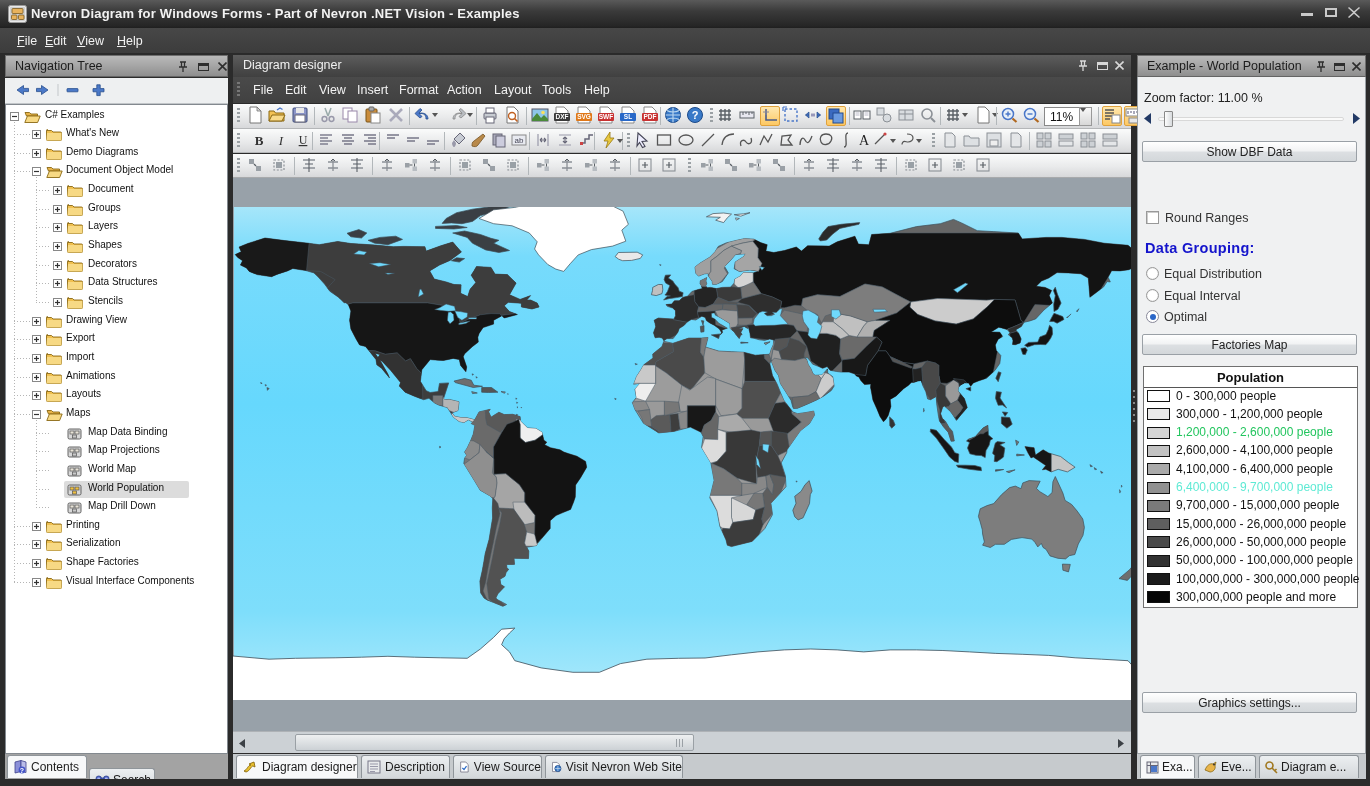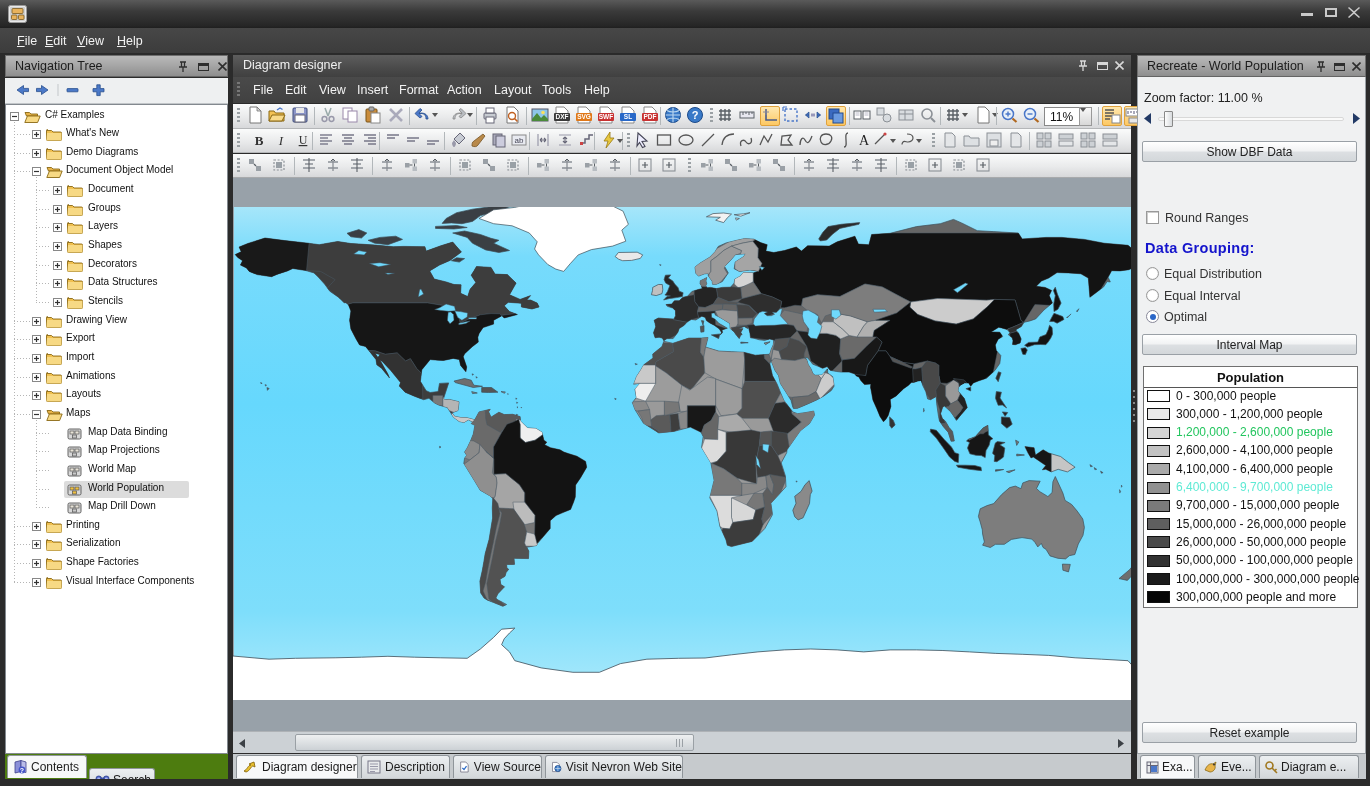--- a/index.html
+++ b/index.html
@@ -25,6 +25,7 @@
    <rect x="3.5" y="10" width="5.5" height="4.5" rx="1" fill="#e8b25c" stroke="#7a5a20" stroke-width="0.8"></rect>
    <rect x="10.5" y="10" width="5.5" height="4.5" rx="1" fill="#e8b25c" stroke="#7a5a20" stroke-width="0.8"></rect>
  </svg>
+ <div class="abs" style="left:31px;top:6px;font-size:13px;font-weight:bold;color:#f2f2f2;letter-spacing:0.2px">Nevron Diagram for Windows Forms - Part of Nevron .NET Vision - Examples</div>
  <div class="abs" style="left:1301px;top:13px;width:12px;height:3px;background:#c9c9c9"></div>
  <div class="abs" style="left:1325px;top:8px;width:12px;height:9px;border:2px solid #c9c9c9"></div>
  <svg class="abs" style="left:1348px;top:7px" width="12" height="11" viewBox="0 0 12 11">

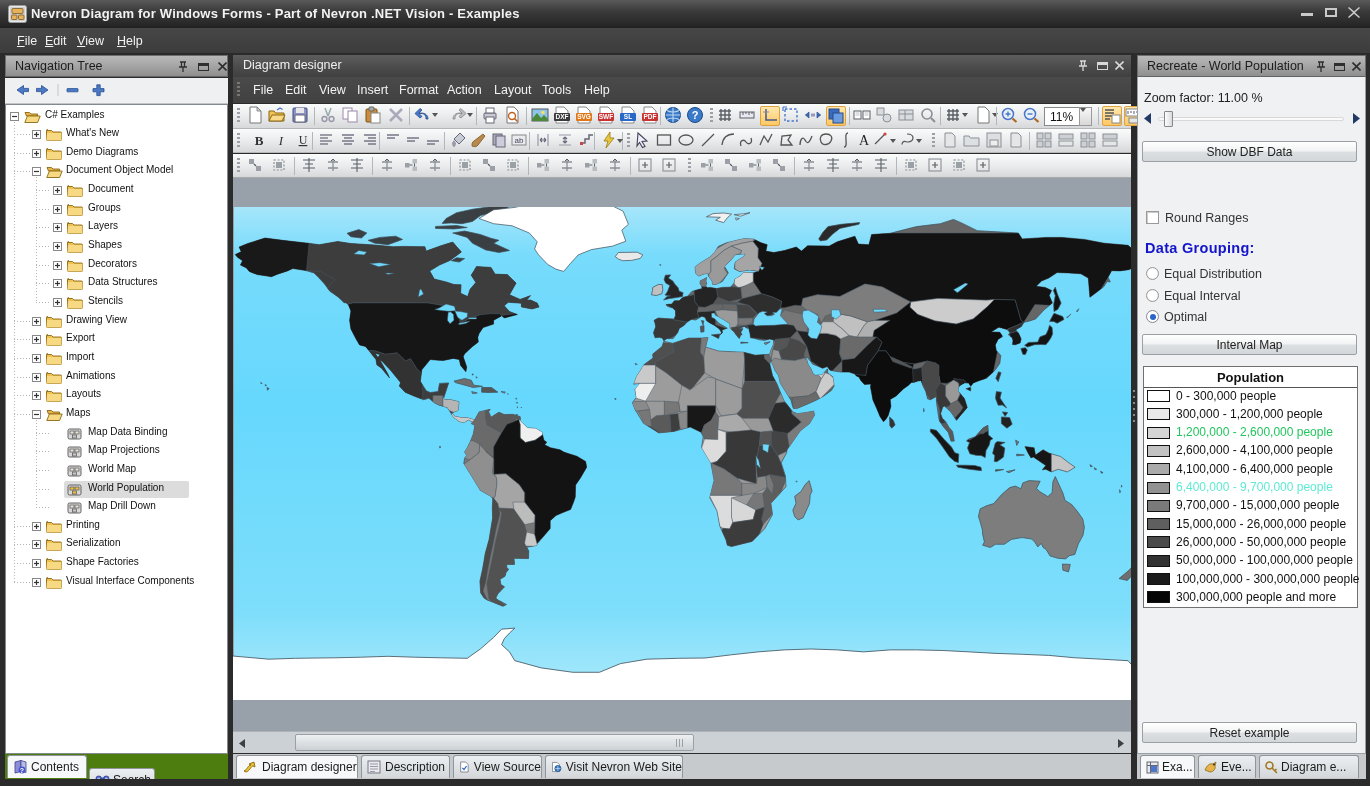--- a/index.html
+++ b/index.html
@@ -1408,7 +1408,7 @@
 </div>
 
 <div class="abs hdr-gray" style="left:1137px;top:55px;width:229px;height:22px">
- <div class="abs" style="left:9px;top:3px;font-size:12.5px;color:#1c1c1c">Recreate - World Population</div>
+ <div class="abs" style="left:9px;top:3px;font-size:12.5px;color:#1c1c1c">Example - World Population</div>
  <svg class="abs" style="left:178px;top:5px" width="10" height="12" viewBox="0 0 10 12">
       <g stroke="#2e2e2e" stroke-width="1.3" fill="none">
         <path d="M2 1h6M3.5 1v5M6.5 1v5M1 6h8M5 6v5"></path>

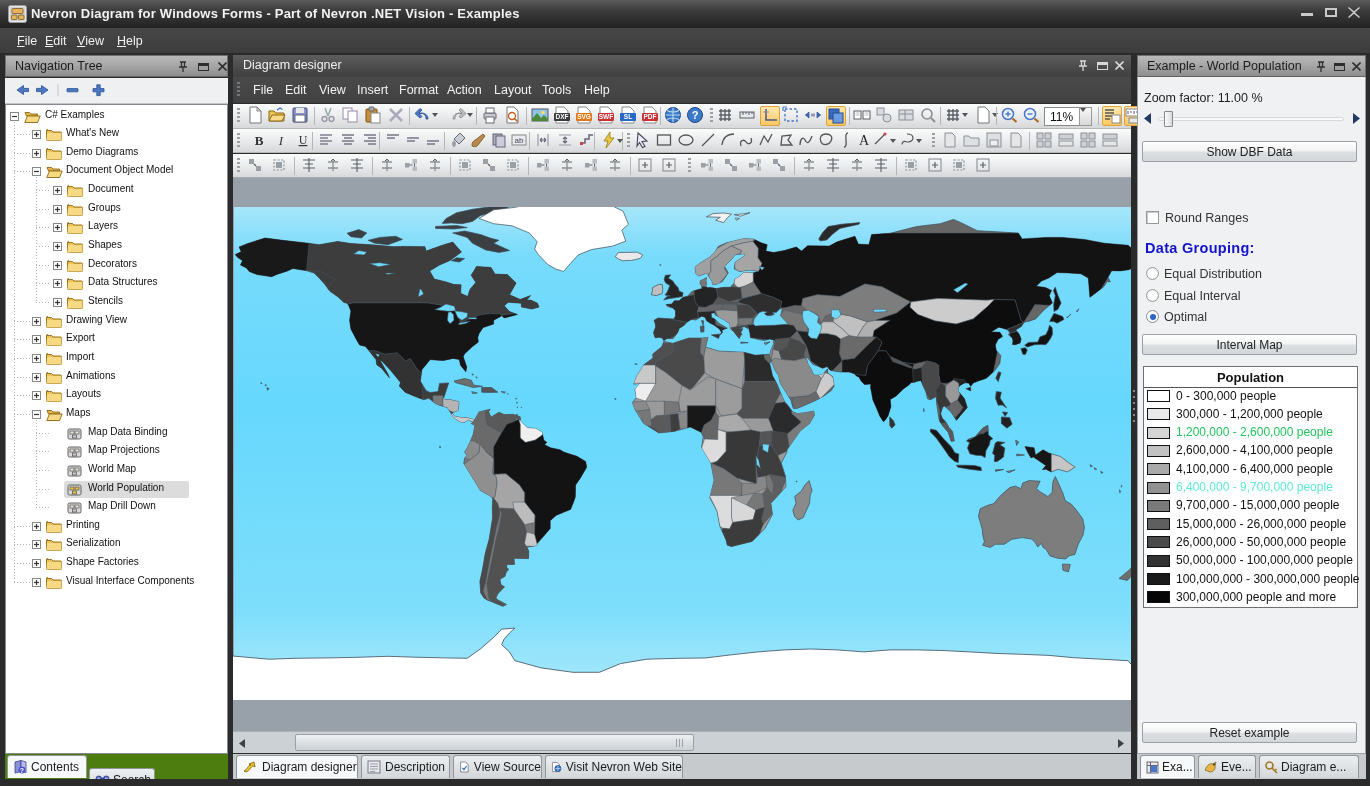--- a/index.html
+++ b/index.html
@@ -1442,7 +1442,7 @@
  <div class="abs" style="left:8px;top:233px;width:13px;height:13px;border-radius:50%;background:#fff;border:1px solid #889"></div>
  <div class="abs" style="left:11.5px;top:236.5px;width:6px;height:6px;border-radius:50%;background:#2a66c8"></div>
  <div class="abs" style="left:26px;top:233px;font-size:12.5px;color:#333">Optimal</div>
- <div class="btn" style="left:4px;top:257px;width:215px;height:21px;padding-top:3px">Interval Map</div>
+ <div class="btn" style="left:4px;top:257px;width:215px;height:21px;padding-top:3px">Factories Map</div>
  <div class="abs" style="left:5px;top:289px;width:215px;height:242px;background:#fff;border:1px solid #707070">
    <div style="text-align:center;font-weight:bold;font-size:13px;color:#111;padding-top:3px">Population</div>
    <div class="abs" style="left:0;top:20px;width:213px;height:1px;background:#555"></div>

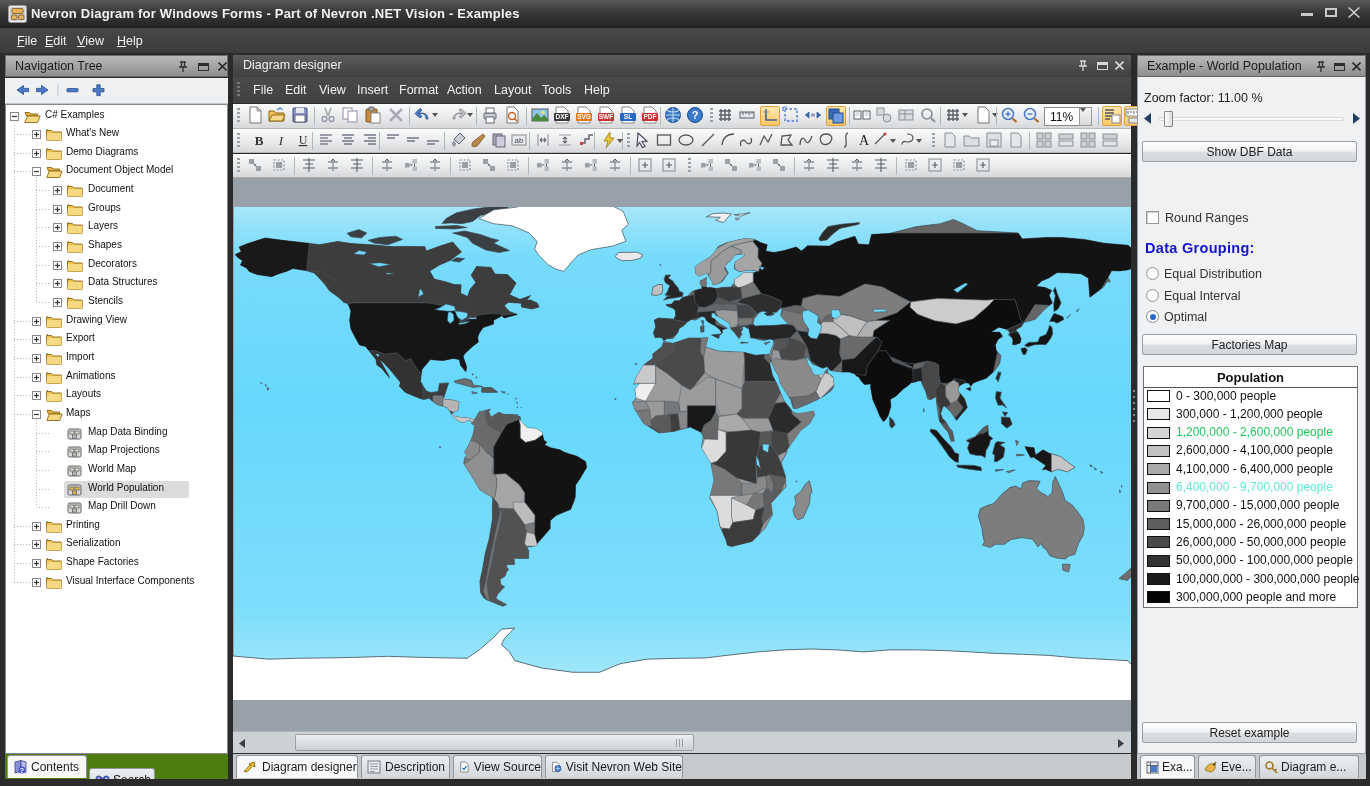--- a/index.html
+++ b/index.html
@@ -1448,6 +1448,7 @@
    <div class="abs" style="left:0;top:20px;width:213px;height:1px;background:#555"></div>
    <div id="legend"></div>
  </div>
+ <div class="btn" style="left:4px;top:615px;width:215px;height:21px;padding-top:3px">Graphics settings...</div>
  <div class="btn" style="left:4px;top:645px;width:215px;height:21px;padding-top:3px">Reset example</div>
 </div>
 <div class="abs" style="left:1142px;top:366px;width:215px;height:242px">

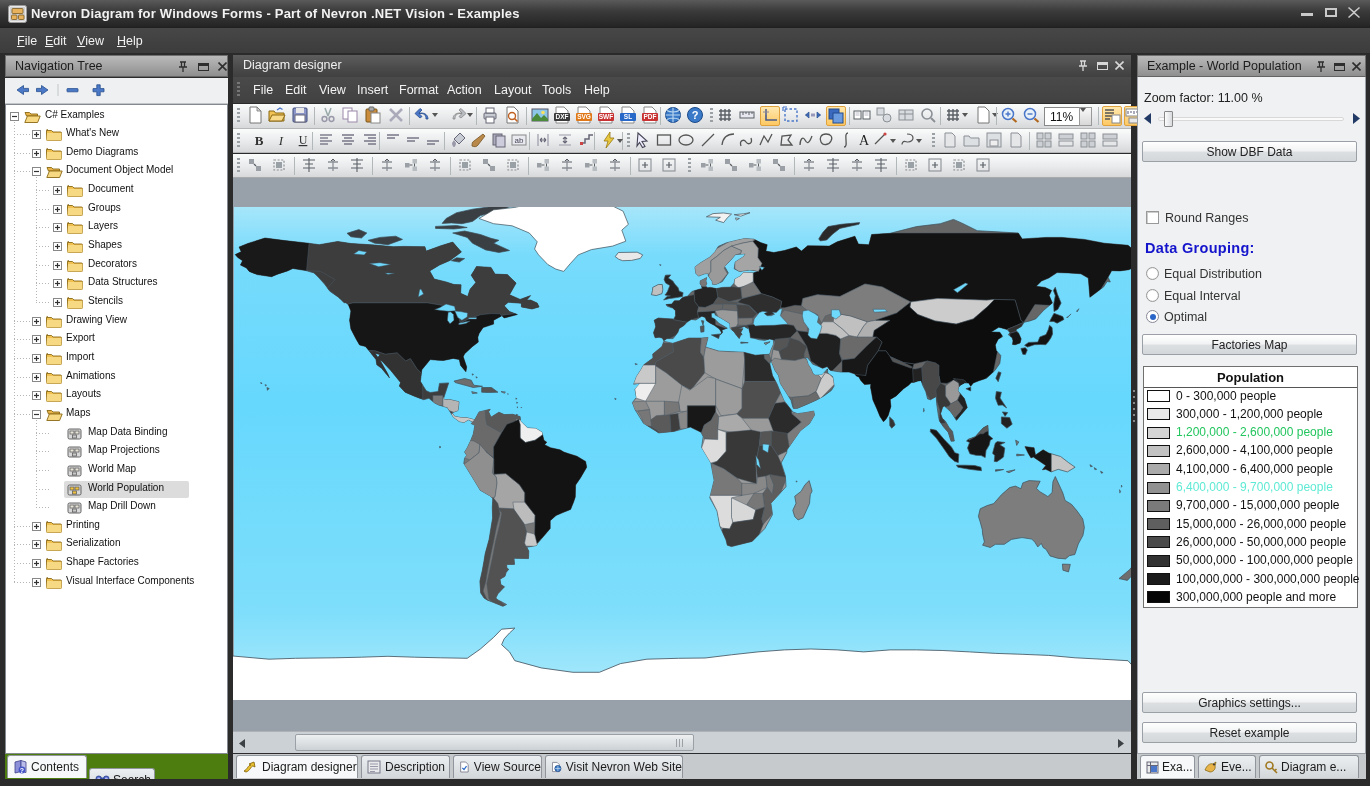--- a/index.html
+++ b/index.html
@@ -1449,7 +1449,6 @@
    <div id="legend"></div>
  </div>
  <div class="btn" style="left:4px;top:615px;width:215px;height:21px;padding-top:3px">Graphics settings...</div>
- <div class="btn" style="left:4px;top:645px;width:215px;height:21px;padding-top:3px">Reset example</div>
 </div>
 <div class="abs" style="left:1142px;top:366px;width:215px;height:242px">
     <div class="abs" style="left:5px;top:24.0px;width:23px;height:12px;background:#ffffff;border:1px solid #111"></div>

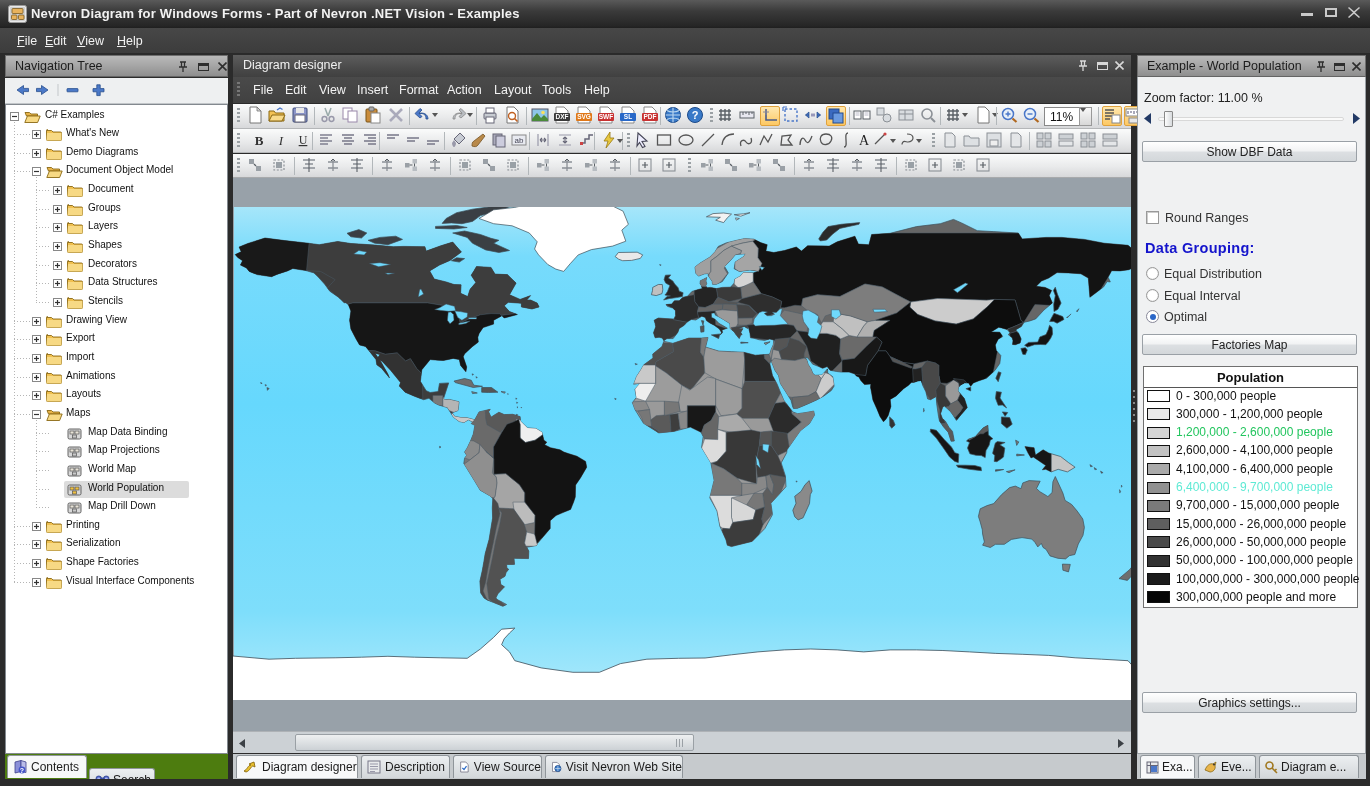--- a/index.html
+++ b/index.html
@@ -388,7 +388,7 @@
       <div class="abs" style="left:60px;top:2px">Visual Interface Components</div>
     </div>
   </div>
-<div class="abs" style="left:5px;top:754px;width:223px;height:25px;background:#4d7c0f">
+<div class="abs" style="left:5px;top:754px;width:223px;height:25px;background:#a3a3a3">
  <div class="tab active" style="left:2px;top:1px;width:80px;height:23px">
   <svg width="15" height="14" viewBox="0 0 15 14" style="margin-right:3px">
         <path d="M2 2 l6 -1.5 v11 l-6 1.5z" fill="#8a8fd8" stroke="#3c3f8a" stroke-width="0.8"></path>

